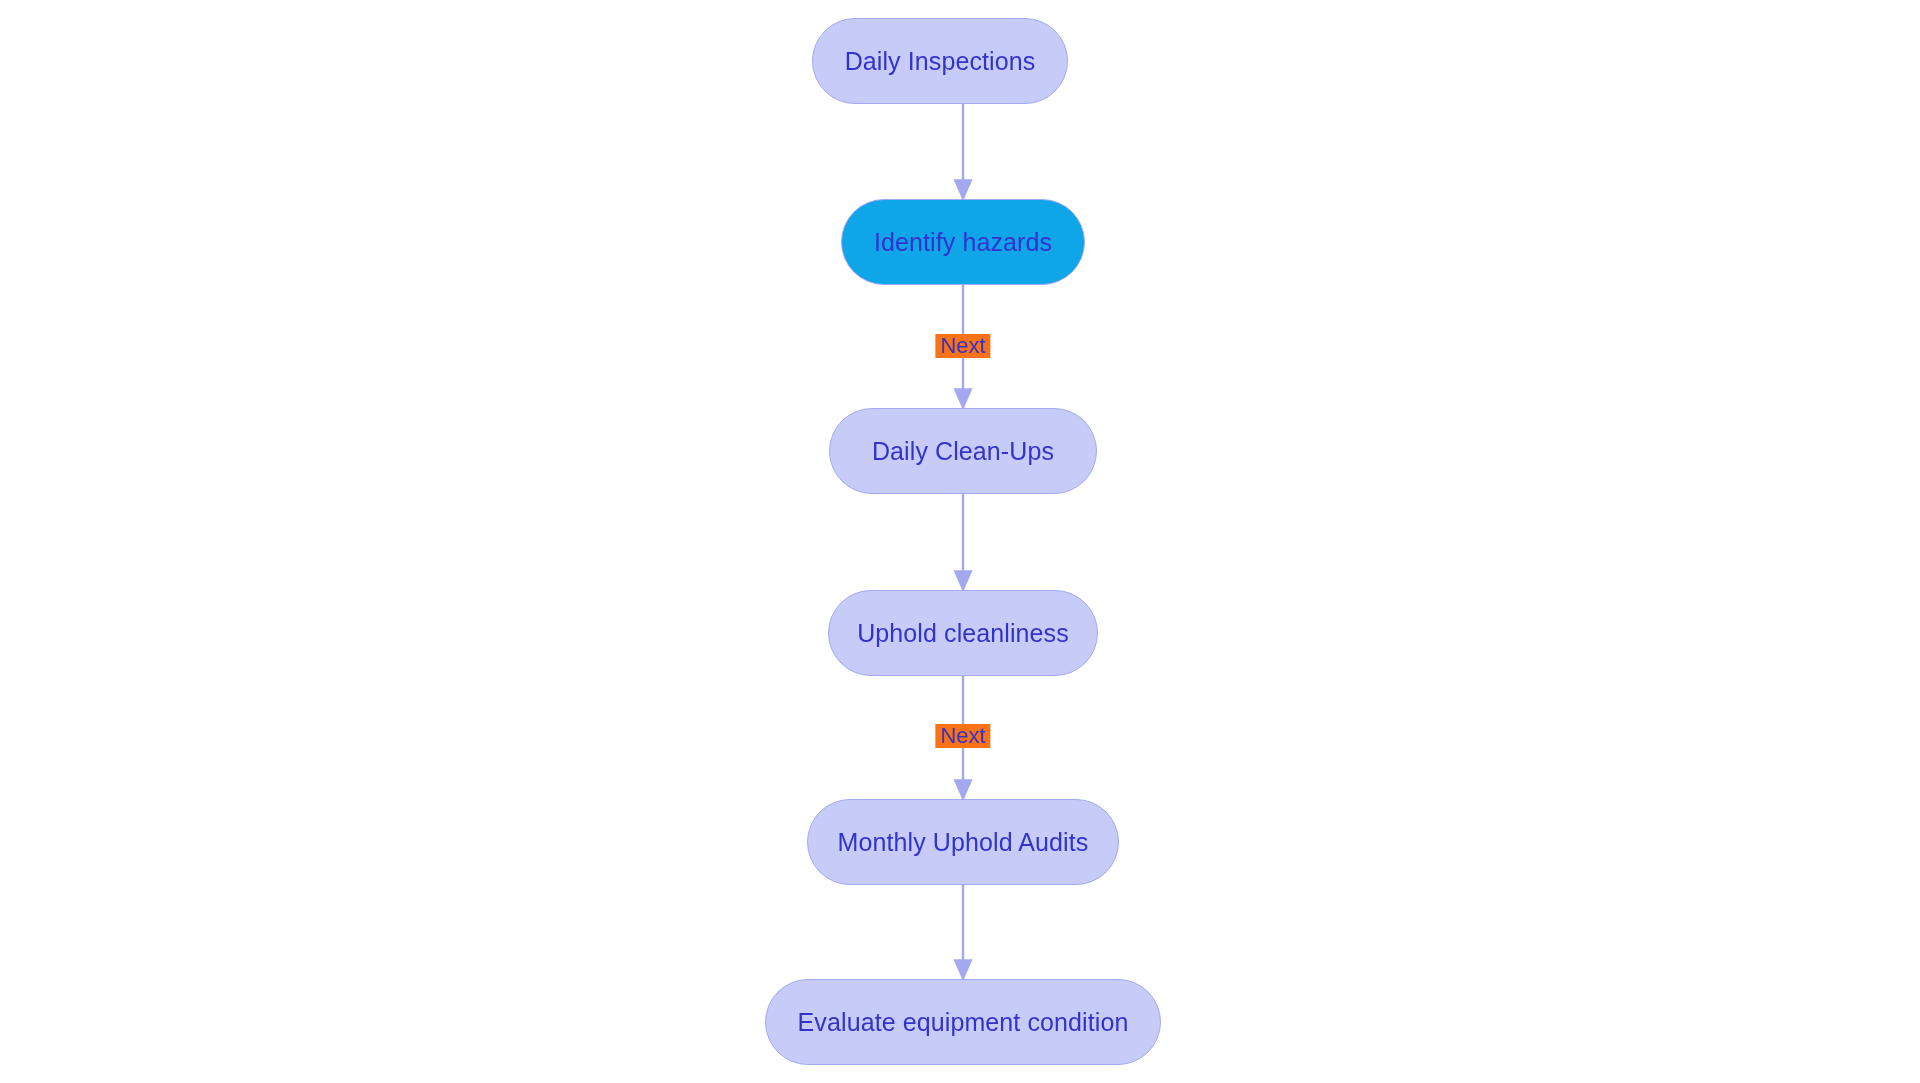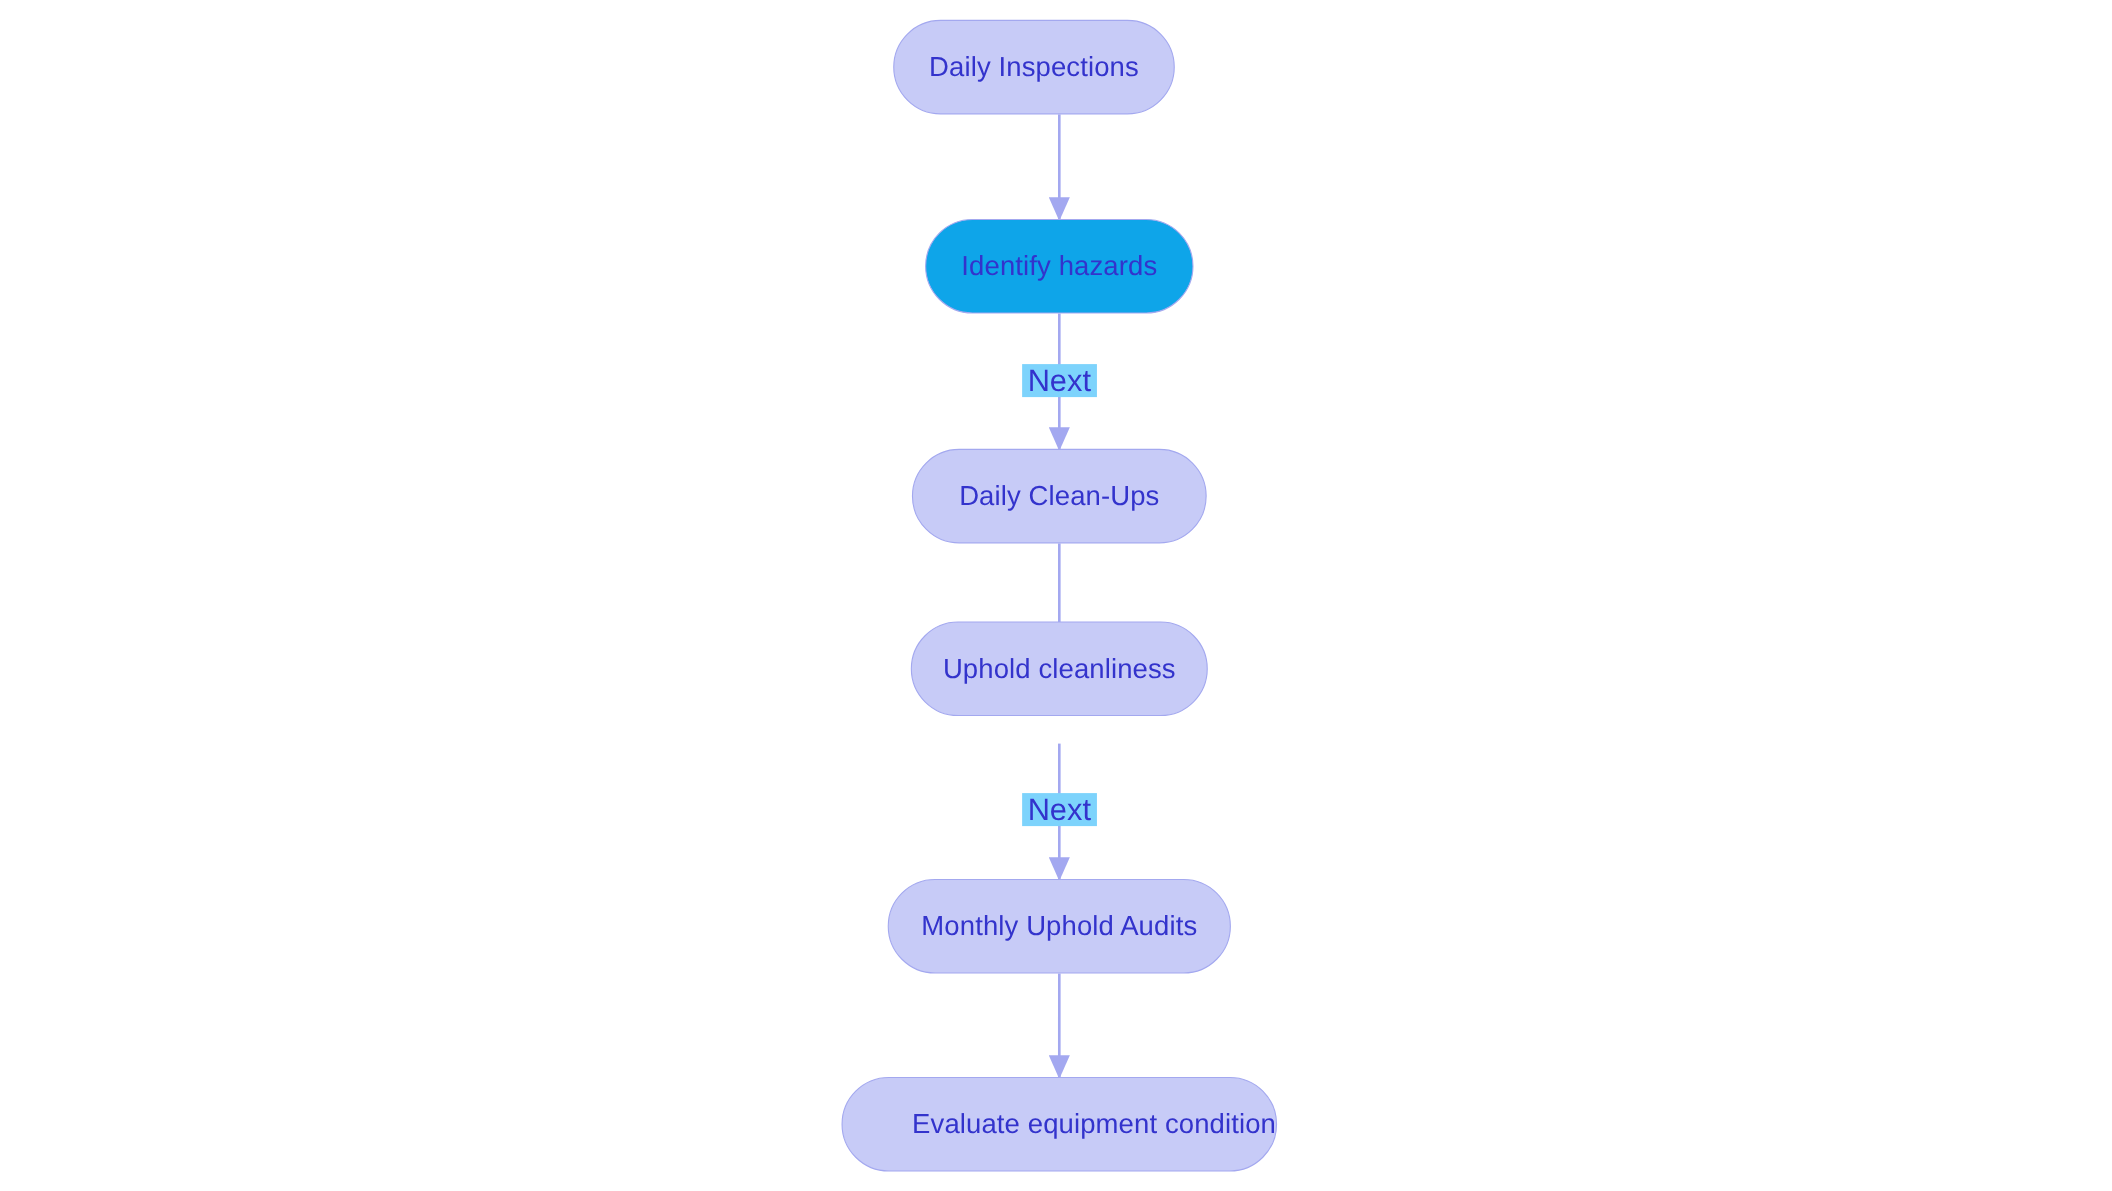--- a/index.html
+++ b/index.html
@@ -50,10 +50,10 @@
     transform: translate(-50%, -50%);
     color: #3333cc;
     font-family: "Liberation Sans", sans-serif;
-    font-size: 28px;
+    font-size: 22px;
     line-height: 1;
     white-space: nowrap;
-    background: #7dd3fc;
+    background: #f97316;
     padding: 1px 5px;
   }
 </style>

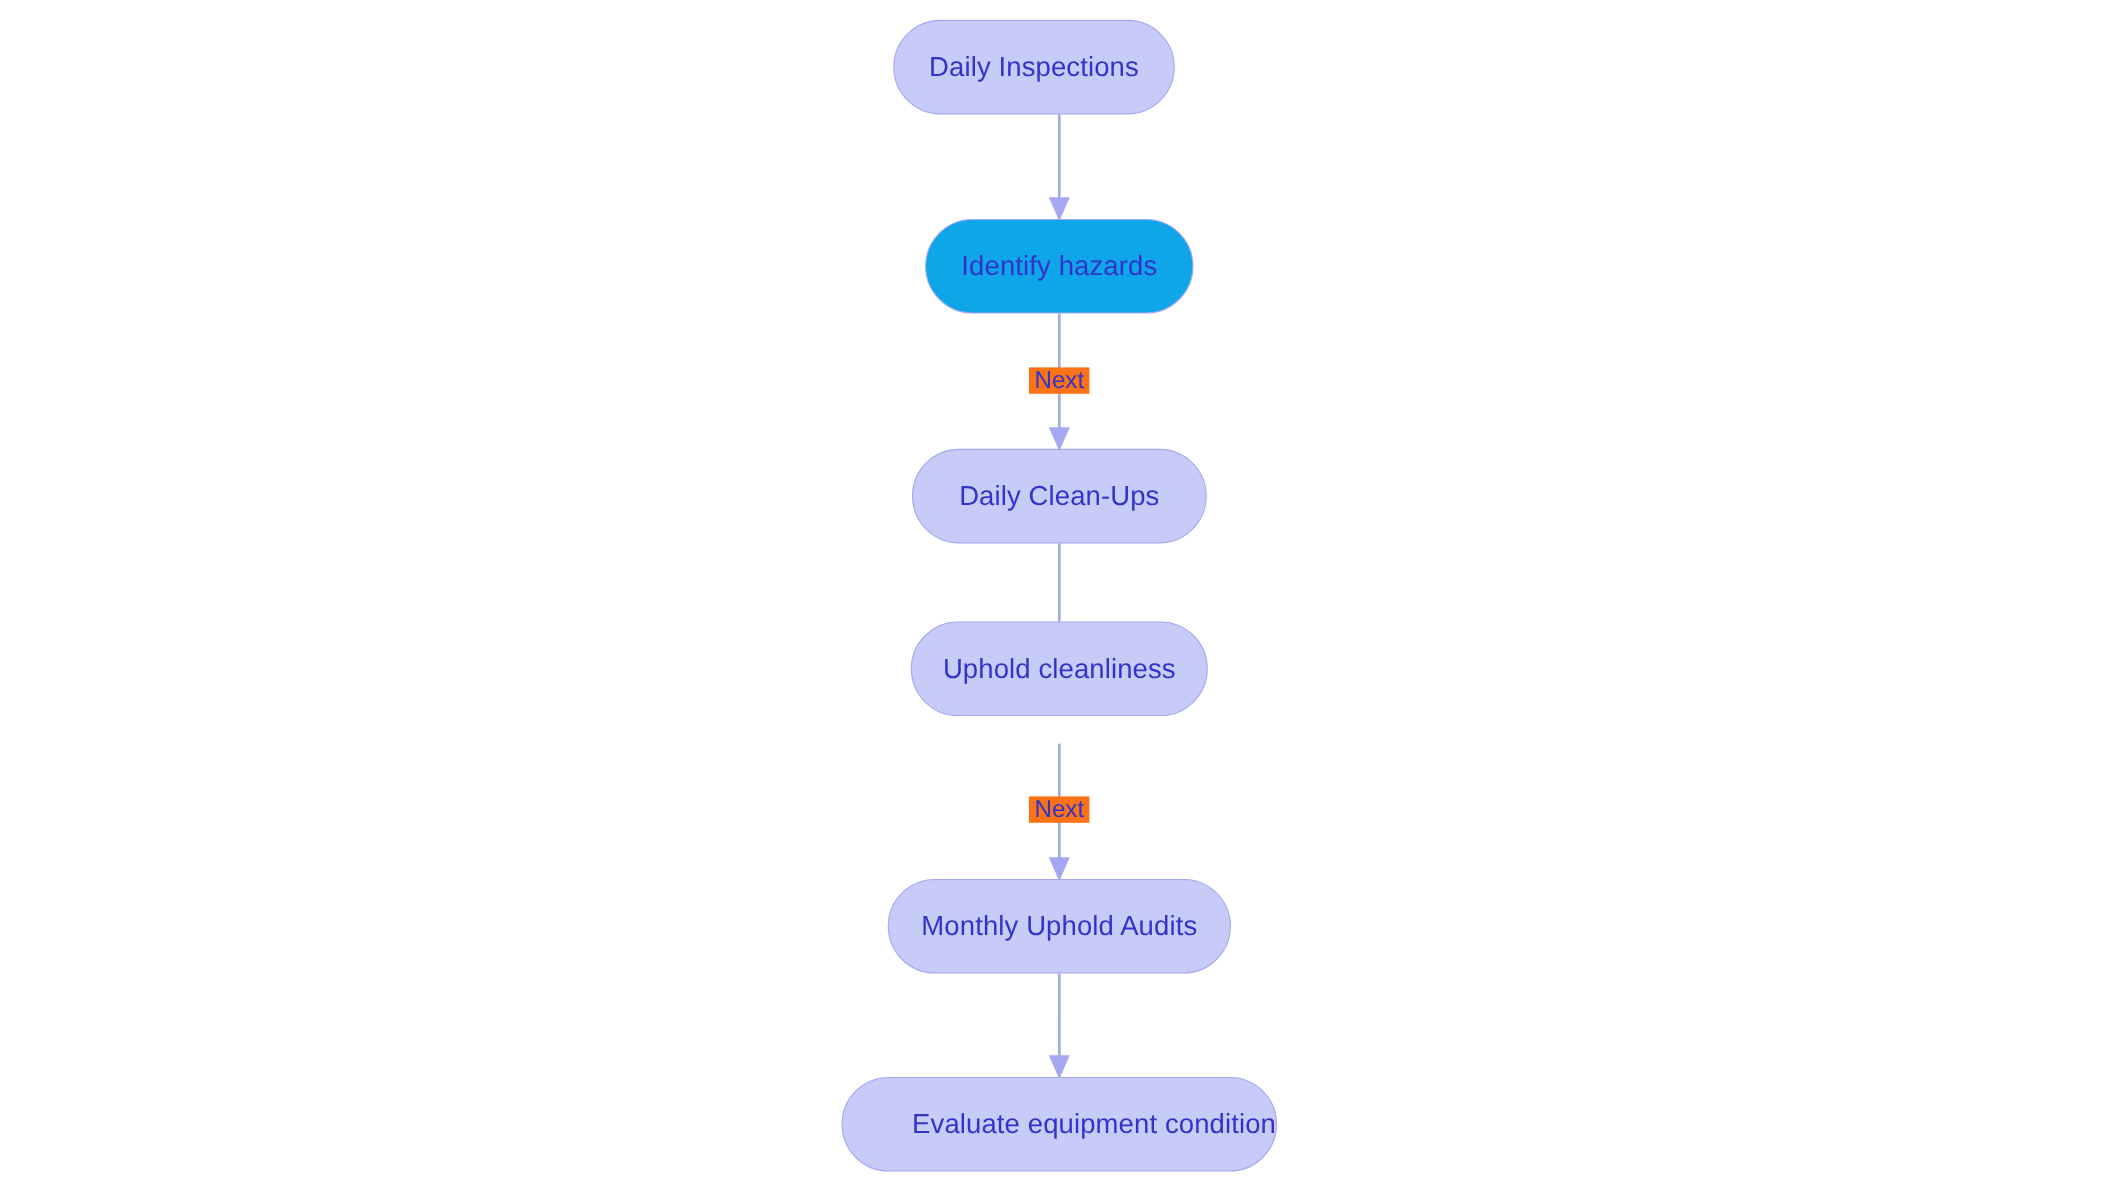--- a/index.html
+++ b/index.html
@@ -91,7 +91,7 @@
       <div class="node" style="left: 963px; top: 451px; width: 268px; height: 86px; background: rgb(199, 203, 247); border-color: rgb(163, 168, 239);">
         <span class="node-label" style="color: rgb(51, 51, 204);">Daily Clean-Ups</span>
       </div>
-      <div class="node" style="left: 963px; top: 608px; width: 270px; height: 86px; background: rgb(199, 203, 247); border-color: rgb(163, 168, 239);">
+      <div class="node" style="left: 963px; top: 633px; width: 270px; height: 86px; background: rgb(199, 203, 247); border-color: rgb(163, 168, 239);">
         <span class="node-label" style="color: rgb(51, 51, 204);">Uphold cleanliness</span>
       </div>
       <div class="node" style="left: 963px; top: 842px; width: 312px; height: 86px; background: rgb(199, 203, 247); border-color: rgb(163, 168, 239);">

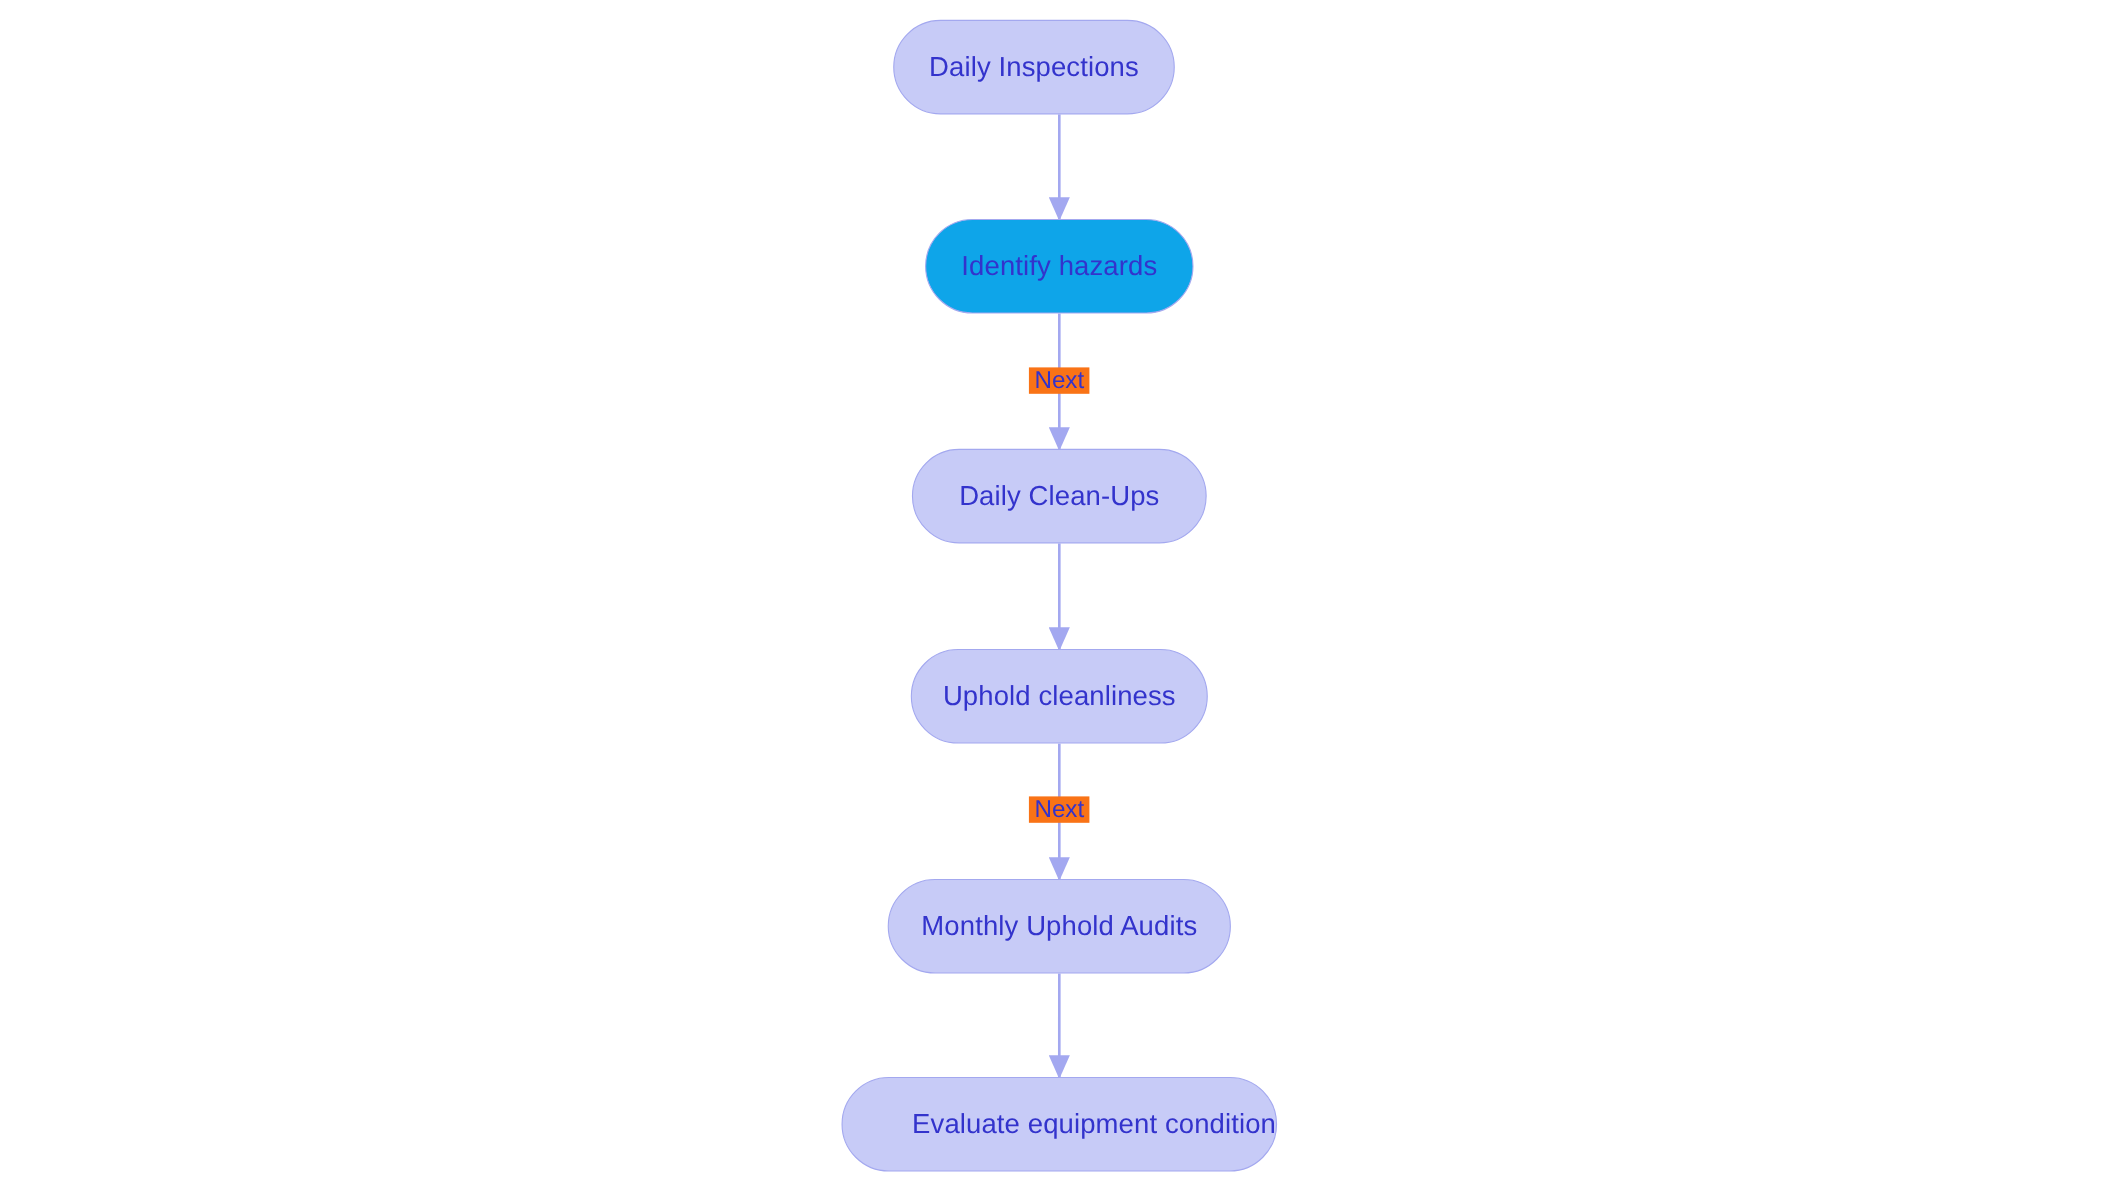--- a/index.html
+++ b/index.html
@@ -97,7 +97,7 @@
       <div class="node" style="left: 963px; top: 842px; width: 312px; height: 86px; background: rgb(199, 203, 247); border-color: rgb(163, 168, 239);">
         <span class="node-label" style="color: rgb(51, 51, 204);">Monthly Uphold Audits</span>
       </div>
-      <div class="node" style="left: 963px; top: 1022px; width: 396px; height: 86px; background: rgb(199, 203, 247); border-color: rgb(163, 168, 239); justify-content: flex-end;">
+      <div class="node" style="left: 963px; top: 1022px; width: 396px; height: 86px; background: rgb(199, 203, 247); border-color: rgb(163, 168, 239);">
         <span class="node-label" style="color: rgb(51, 51, 204);">Evaluate equipment condition</span>
       </div>
     </div>

